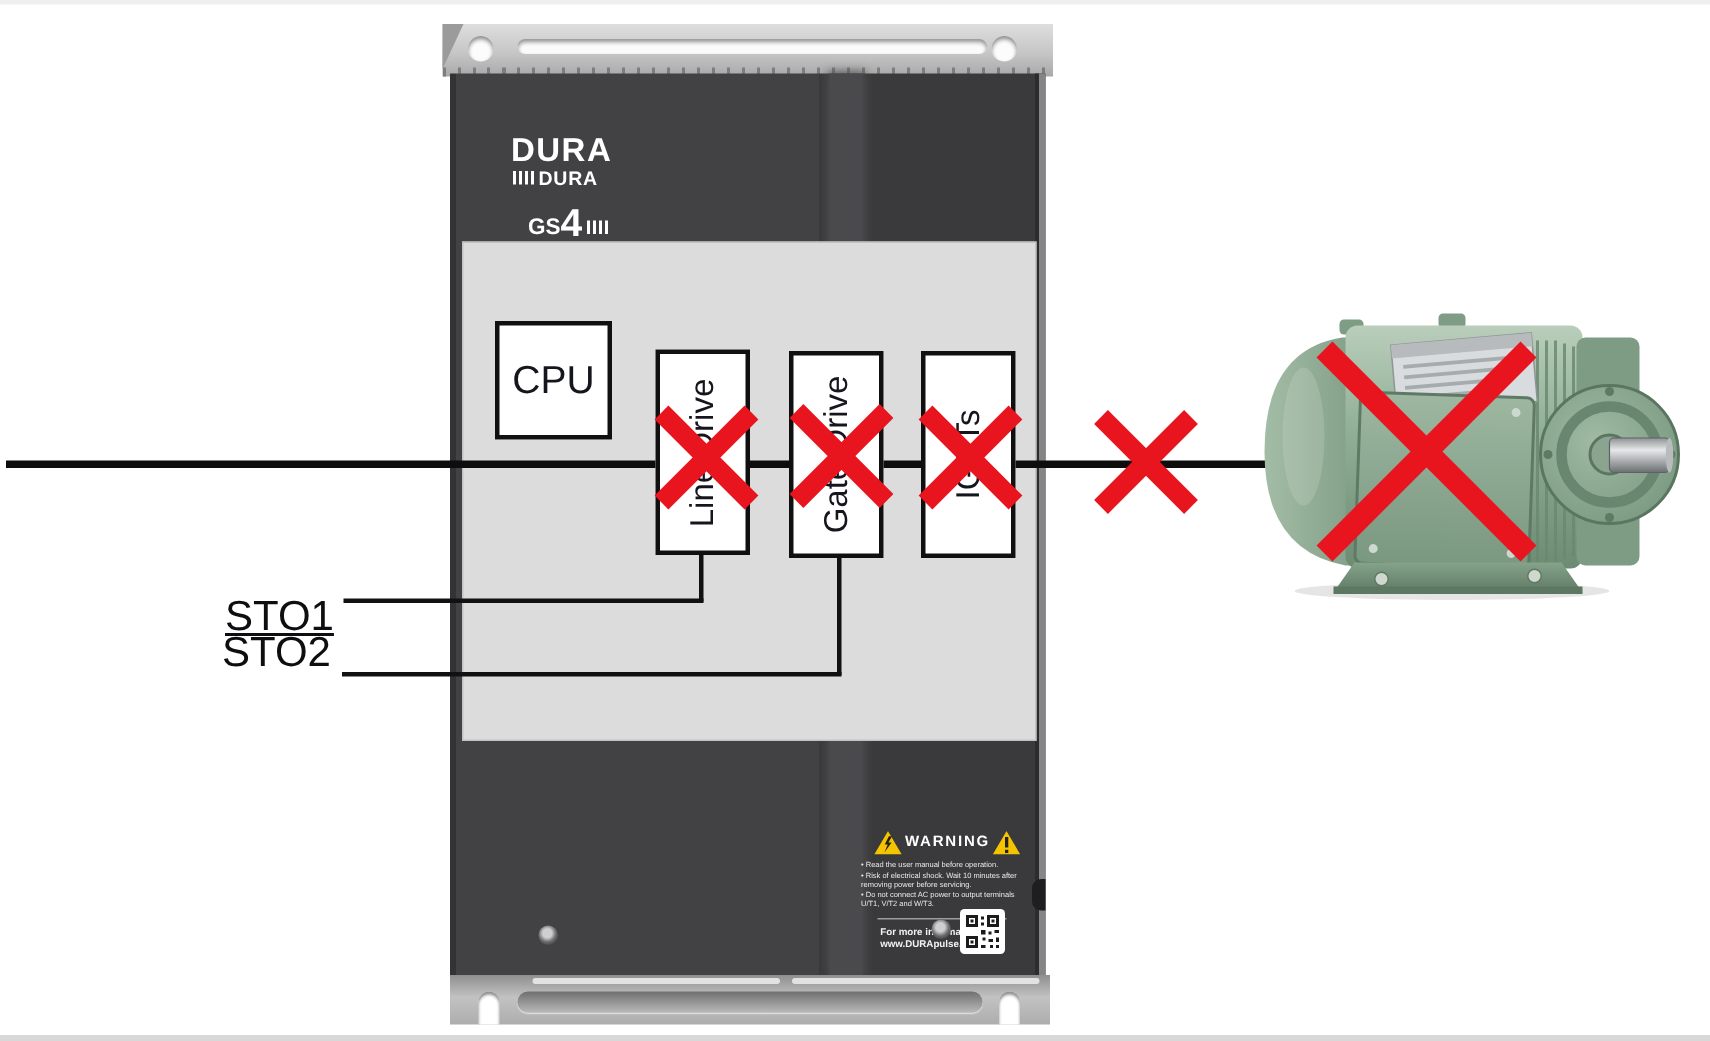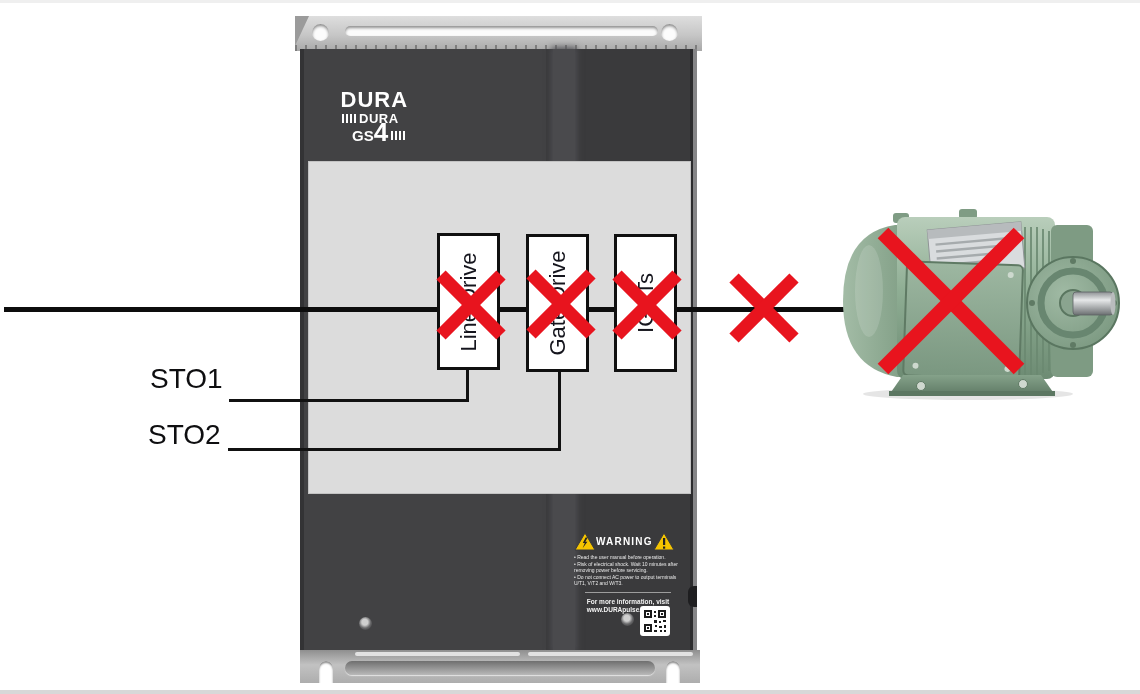--- a/index.html
+++ b/index.html
@@ -42,7 +42,7 @@
   .logo{position:absolute;left:338px;top:86px;color:#fff;z-index:2;line-height:1;}
   .logo .l1{font-size:22px;font-weight:800;letter-spacing:1px;text-align:right;}
   .logo .l2{font-size:13px;font-weight:800;letter-spacing:.5px;display:flex;align-items:center;margin-top:1px;margin-left:2px;}
-  .logo .l3{font-size:15px;font-weight:800;display:flex;align-items:center;margin-left:14px;margin-top:0px;}
+  .logo .l3{font-size:15px;font-weight:800;display:flex;align-items:center;margin-left:14px;margin-top:16px;}
   .logo .four{font-size:26px;font-weight:800;margin:-6px 1px 0 0;}
   .bars{display:inline-block;width:15px;height:9px;margin:0 2px;
     background:repeating-linear-gradient(90deg,#fff 0 2px,rgba(0,0,0,0) 2px 4px);}

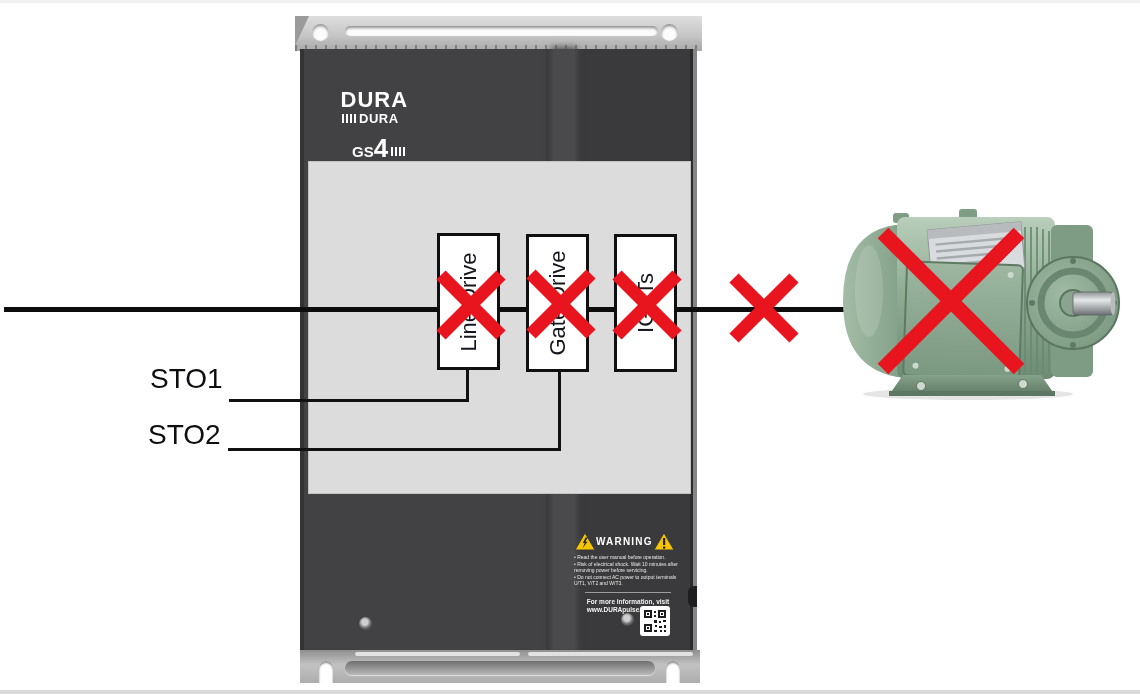--- a/index.html
+++ b/index.html
@@ -144,6 +144,9 @@
   <div class="conn c2h"></div>
   <div class="conn c2v"></div>
 
+  <div class="blk cpu">
+    <span class="blk-label">CPU</span>
+  </div>
   <div class="blk vert ld">
     <span class="blk-label">Line Drive</span>
   </div>

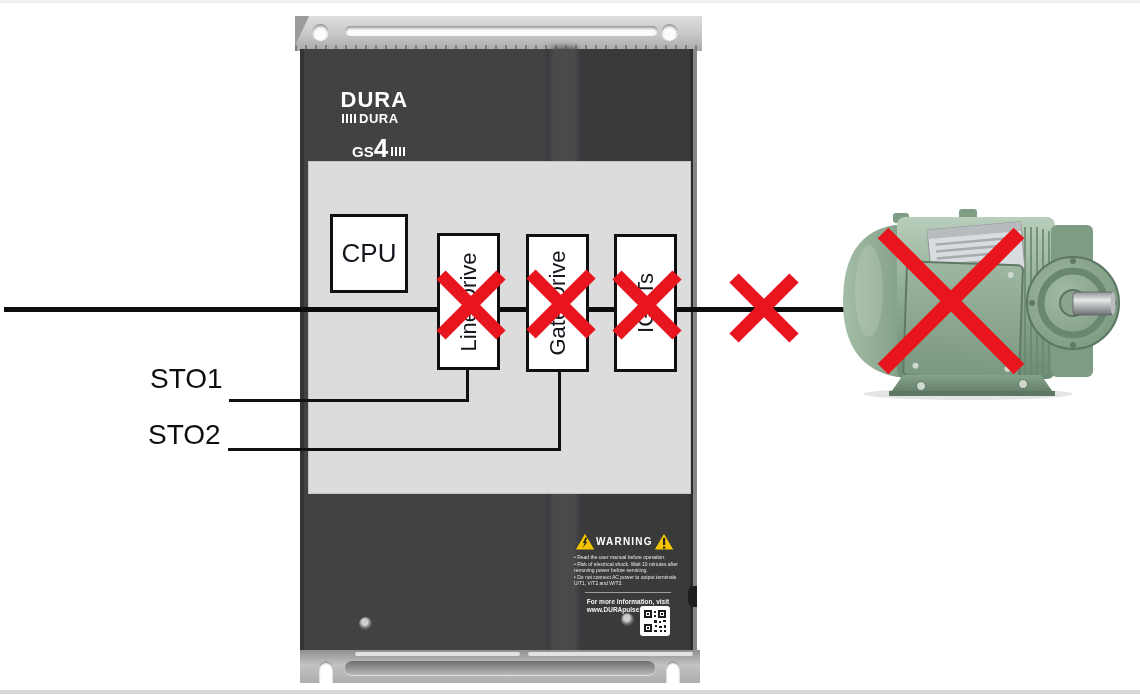--- a/index.html
+++ b/index.html
@@ -64,7 +64,7 @@
 
   
   .sto{position:absolute;font-size:28px;font-weight:500;color:#0e0e10;z-index:6;}
-  .sto1{left:150px;top:360px;} .sto2{left:148px;top:416px;}
+  .sto1{left:150px;top:392px;text-decoration:underline;} .sto2{left:148px;top:416px;}
   .conn{position:absolute;background:#111;z-index:5;}
   .c1h{left:229px;top:396px;width:240px;height:3px;}
   .c1v{left:466px;top:367px;width:3px;height:31px;}

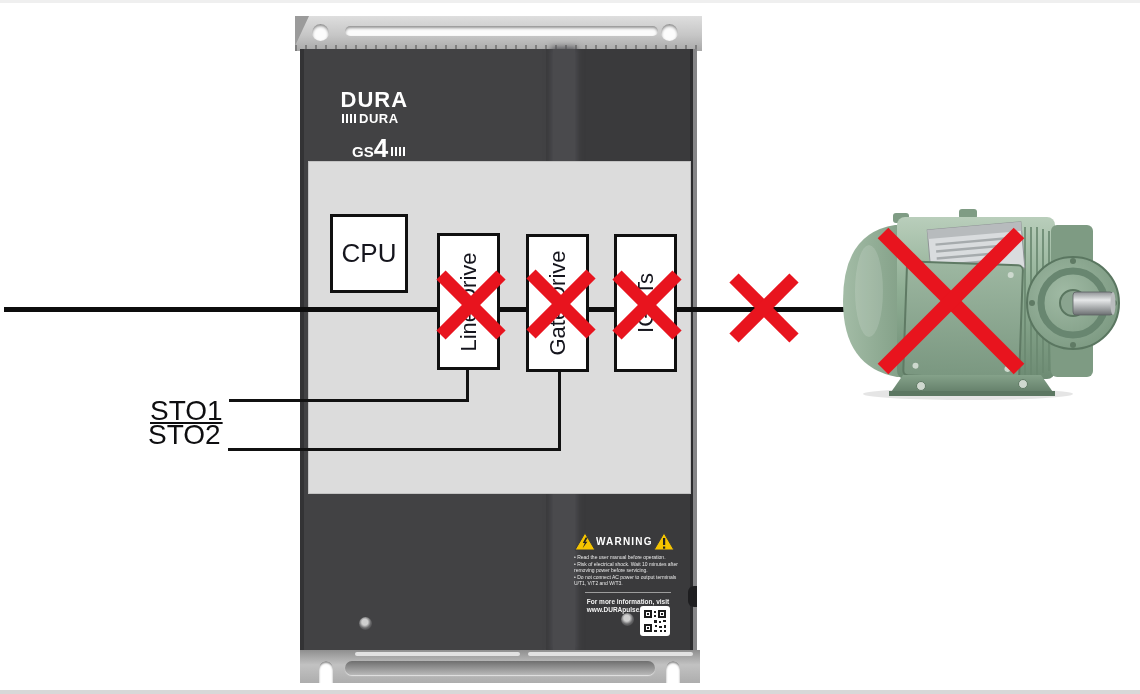--- a/index.html
+++ b/index.html
@@ -73,7 +73,7 @@
 
   
   .warn{position:absolute;left:574px;top:529px;width:108px;z-index:2;color:#e9e9e9;}
-  .warn-head{display:flex;align-items:center;justify-content:flex-start;}
+  .warn-head{display:flex;align-items:center;justify-content:flex-end;margin-top:20px;}
   .warn-title{font-size:10px;font-weight:800;color:#fff;letter-spacing:1.2px;}
   .warn-bullets{margin-top:3px;font-size:5px;line-height:1.3;}
   .warn-bullets .b::before{content:"• ";}

